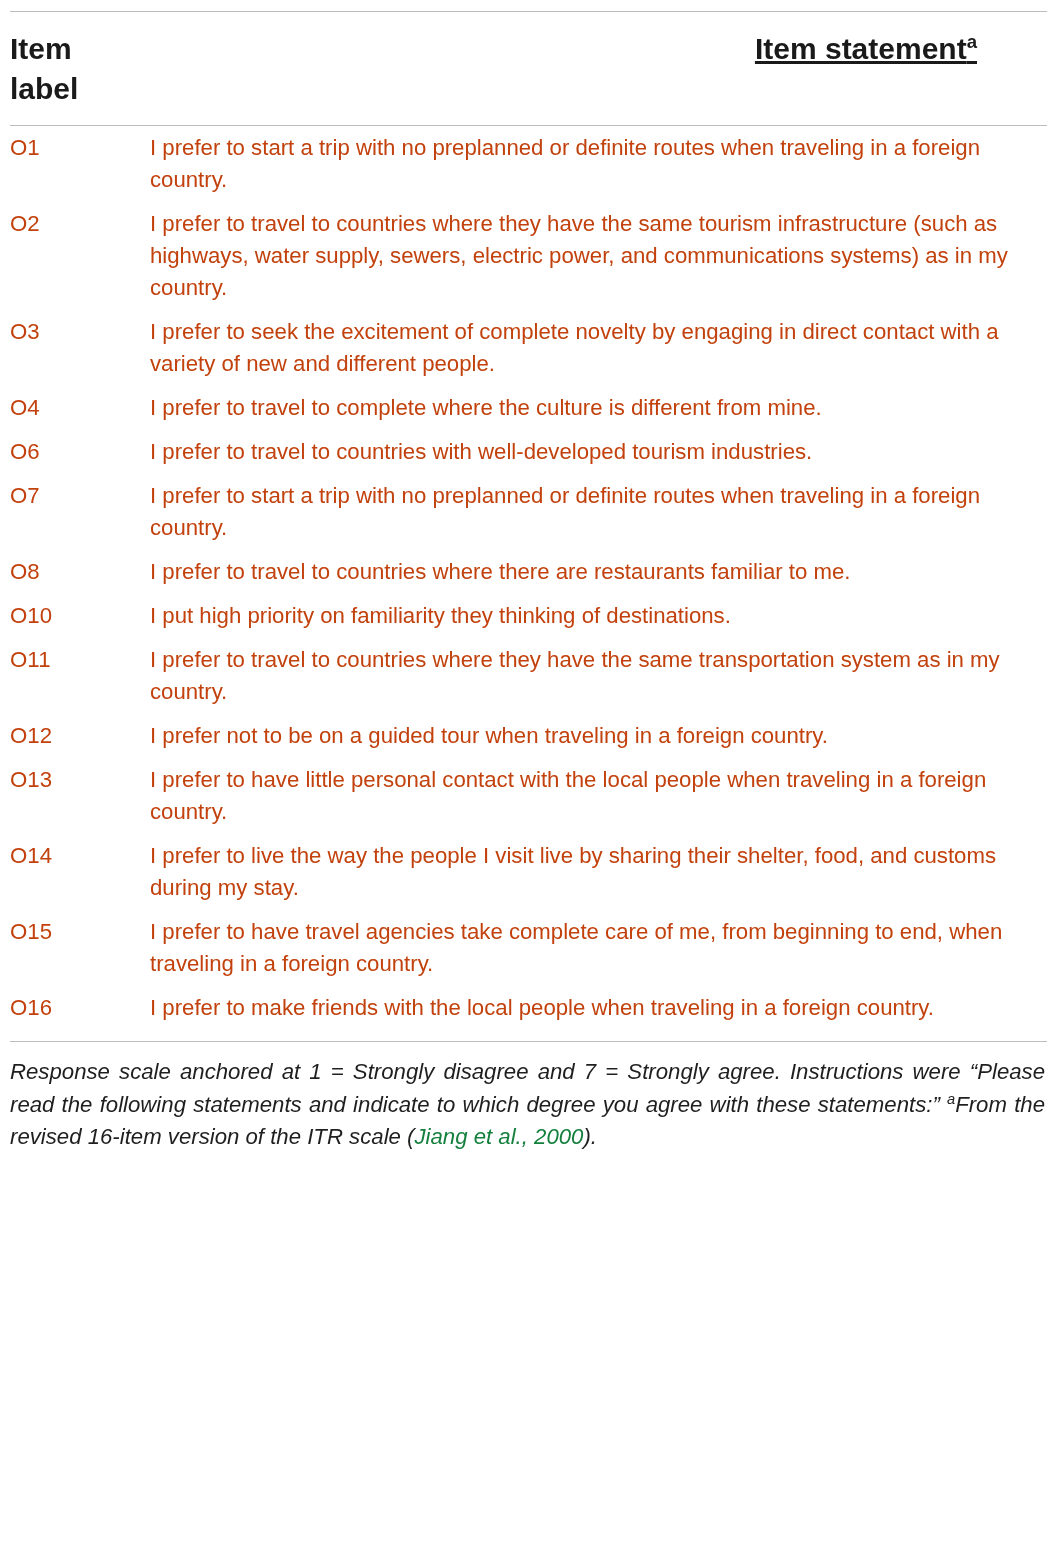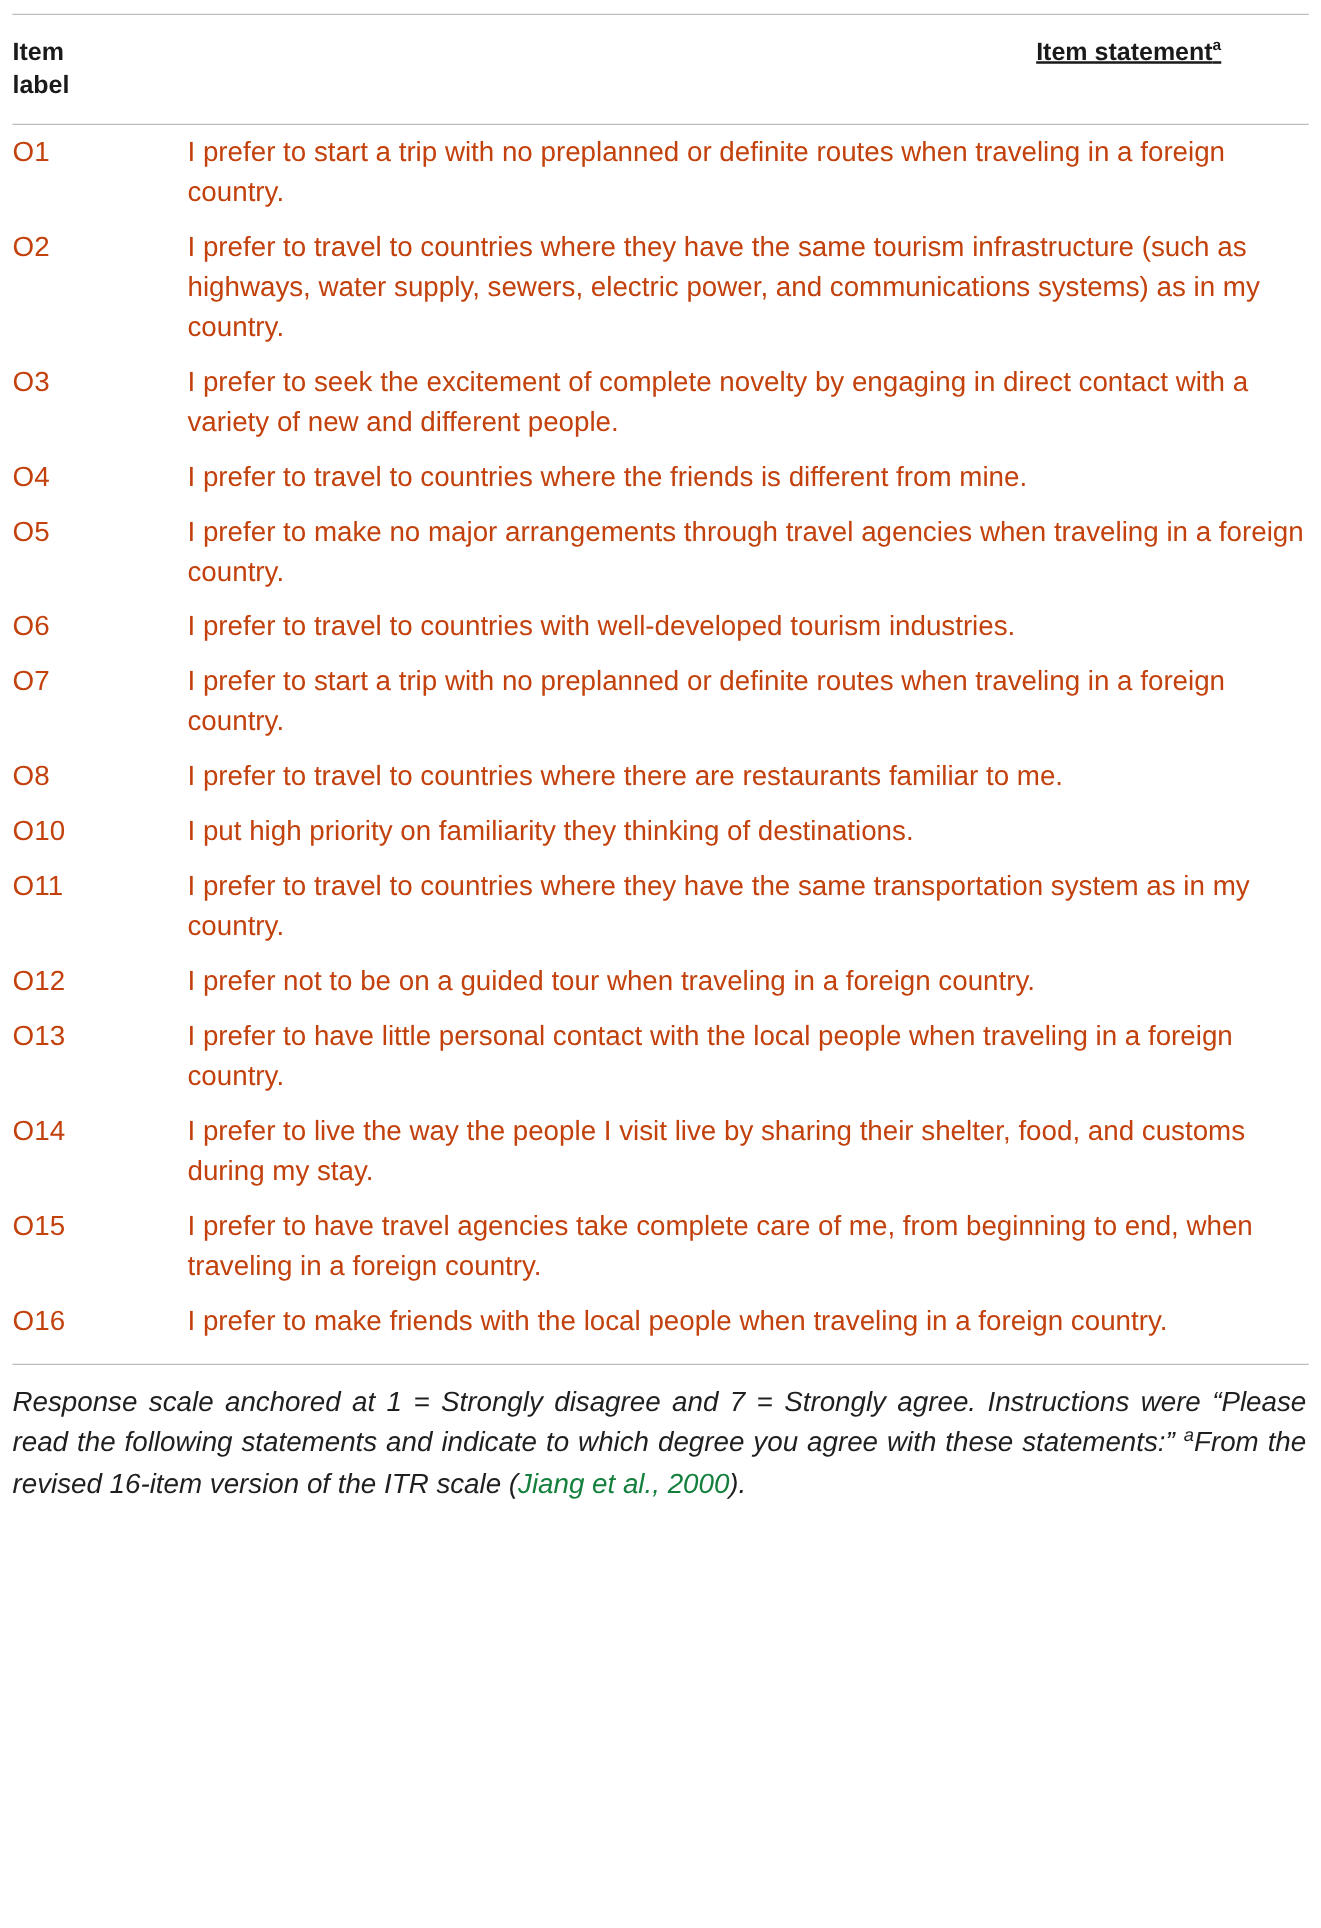--- a/index.html
+++ b/index.html
@@ -38,7 +38,7 @@
 
   thead th {
     font-weight: bold;
-    font-size: 20px;
+    font-size: 30px;
     line-height: 1.32;
     padding: 0;
     vertical-align: top;

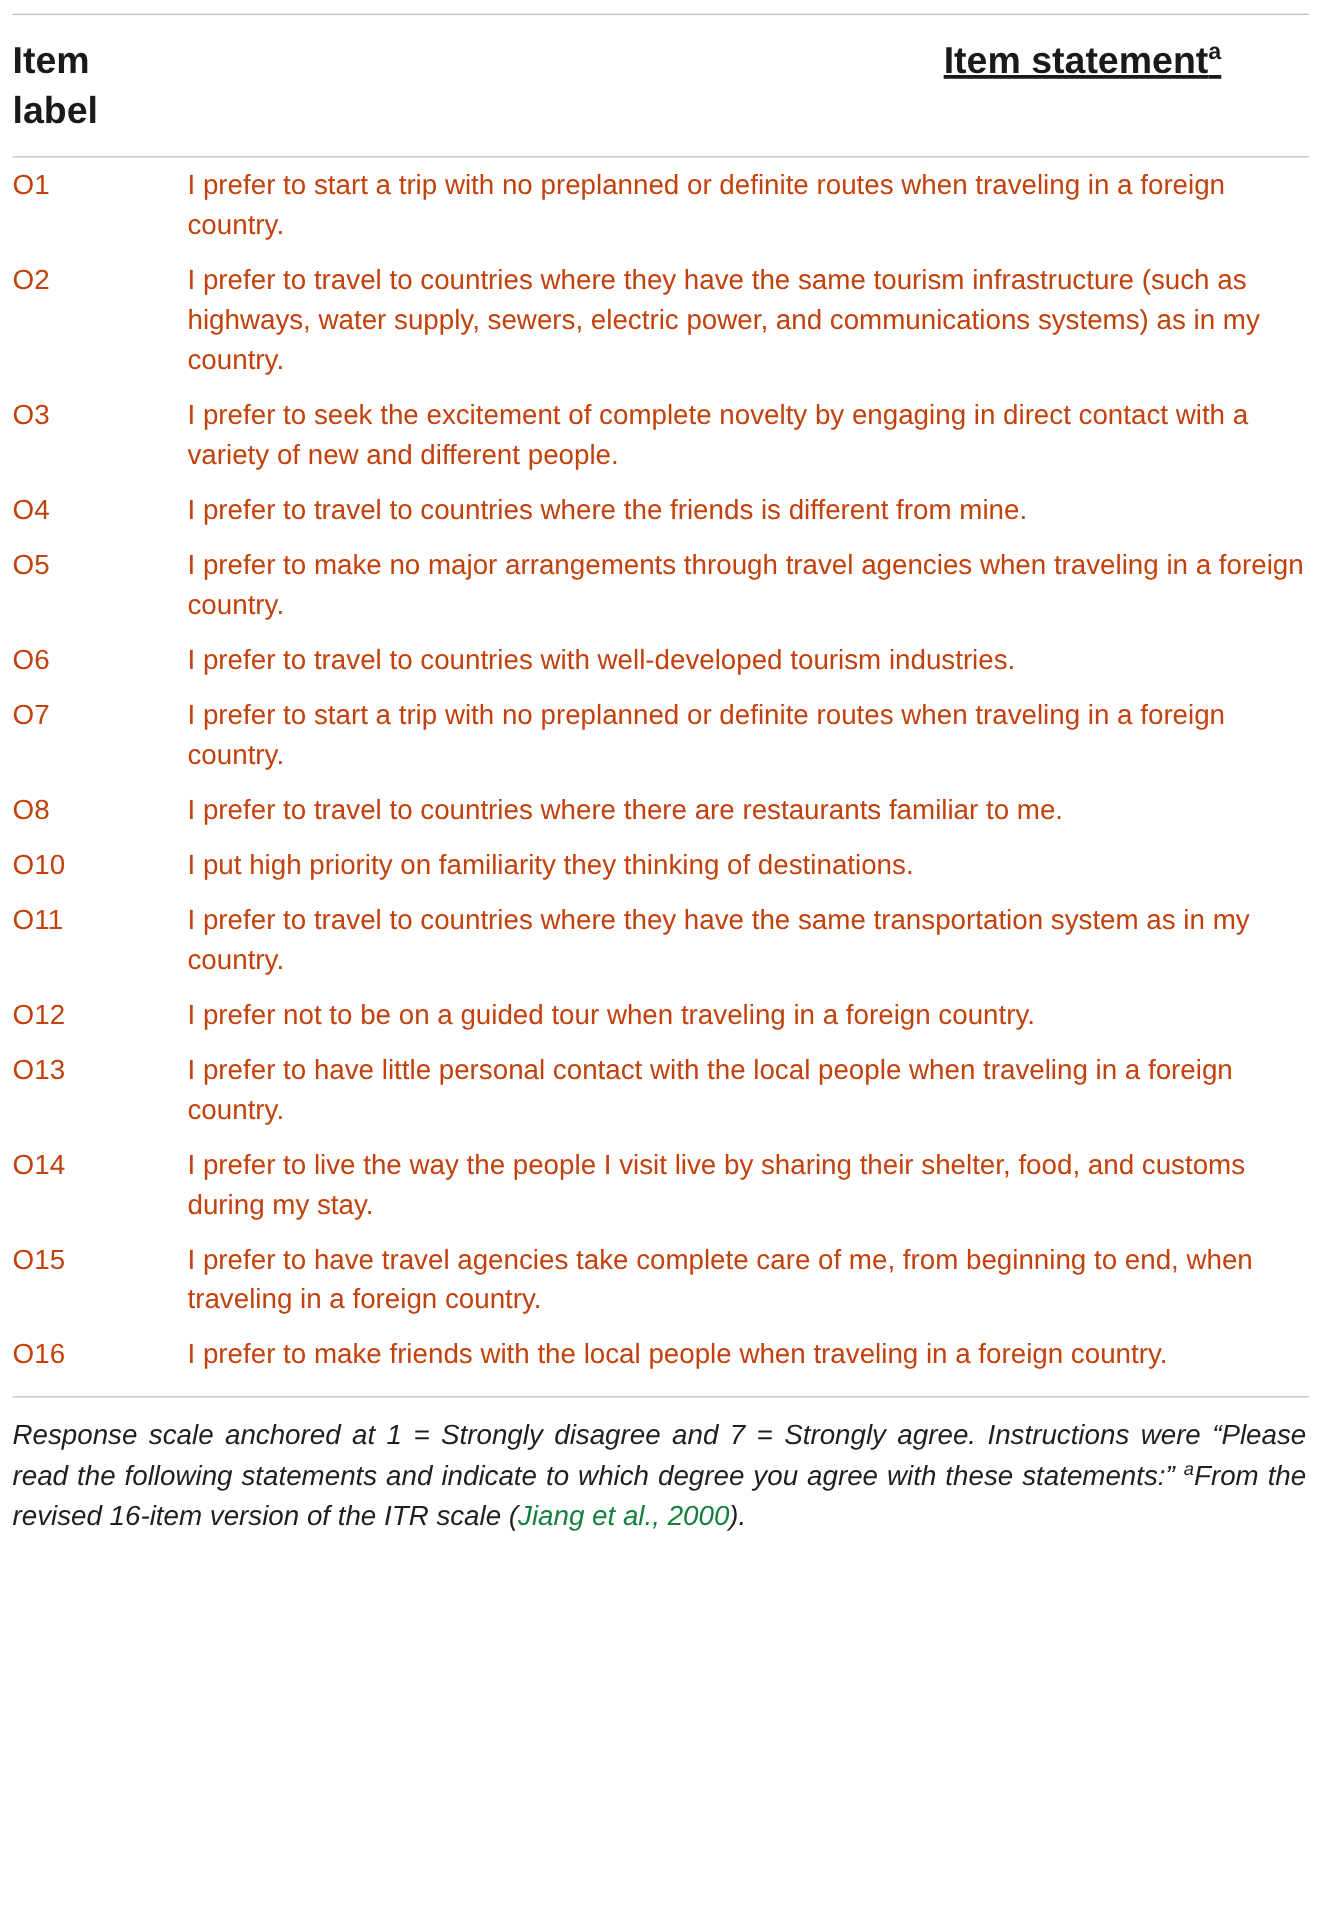--- a/index.html
+++ b/index.html
@@ -140,7 +140,7 @@
         </tr>
       <tr>
           <td class="lbl">O4</td>
-          <td class="stmt">I prefer to travel to countries where the friends is different from mine.</td>
+          <td class="stmt">I prefer to travel to complete where the culture is different from mine.</td>
         </tr>
       <tr>
           <td class="lbl">O5</td>

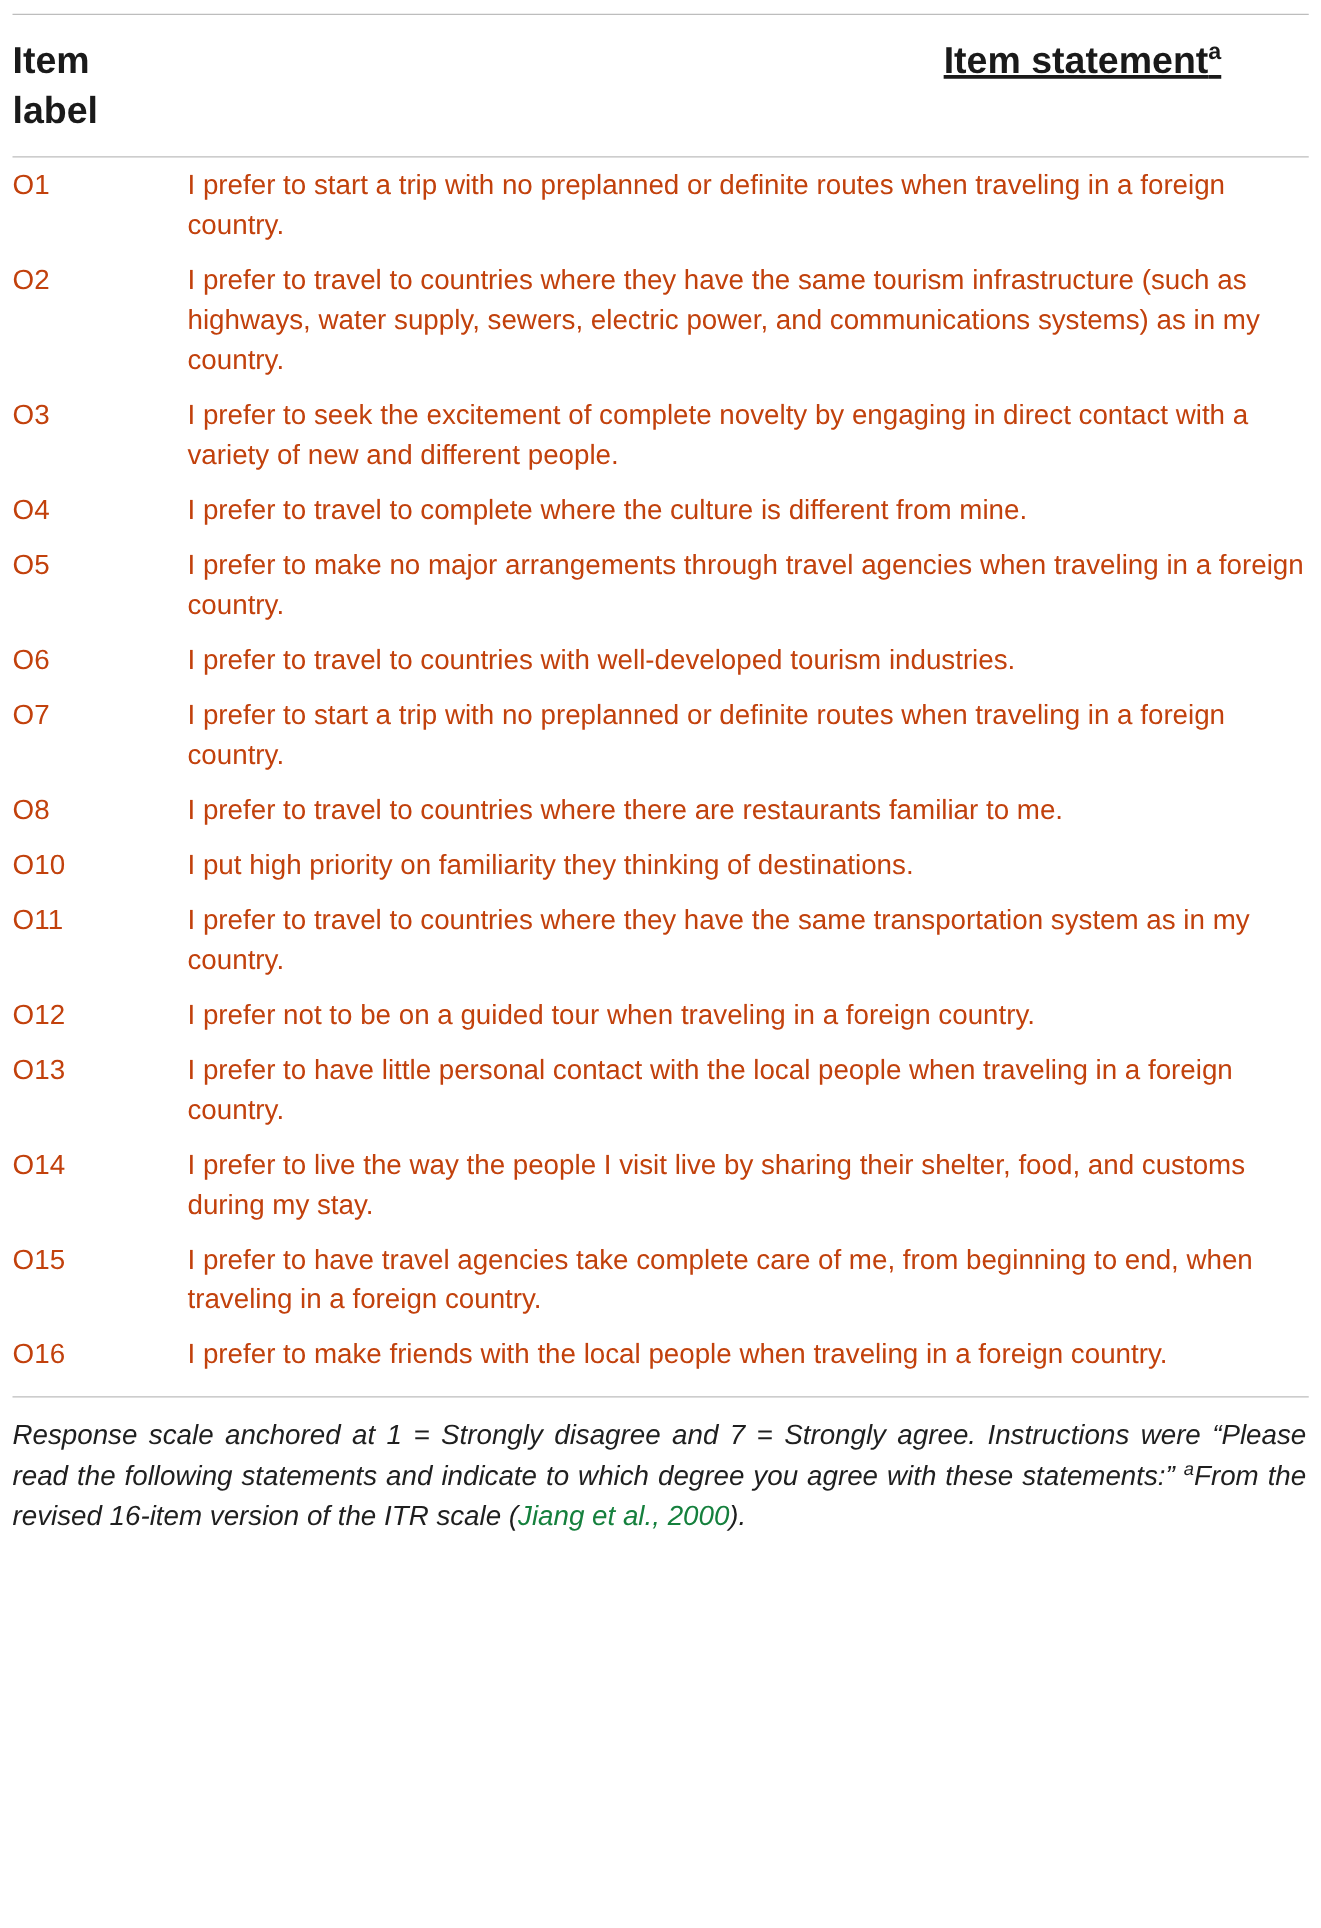--- a/index.html
+++ b/index.html
@@ -143,10 +143,6 @@
           <td class="stmt">I prefer to travel to complete where the culture is different from mine.</td>
         </tr>
       <tr>
-          <td class="lbl">O5</td>
-          <td class="stmt">I prefer to make no major arrangements through travel agencies when traveling in a foreign country.</td>
-        </tr>
-      <tr>
           <td class="lbl">O6</td>
           <td class="stmt">I prefer to travel to countries with well-developed tourism industries.</td>
         </tr>

